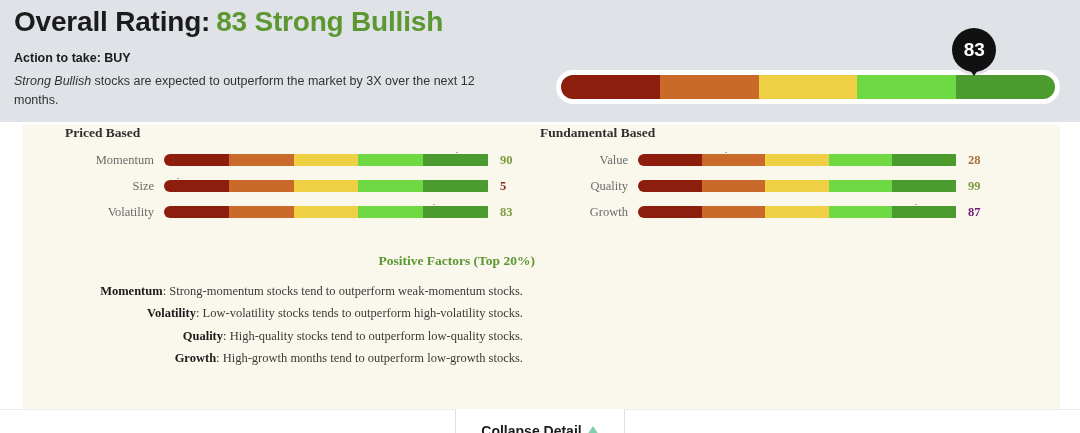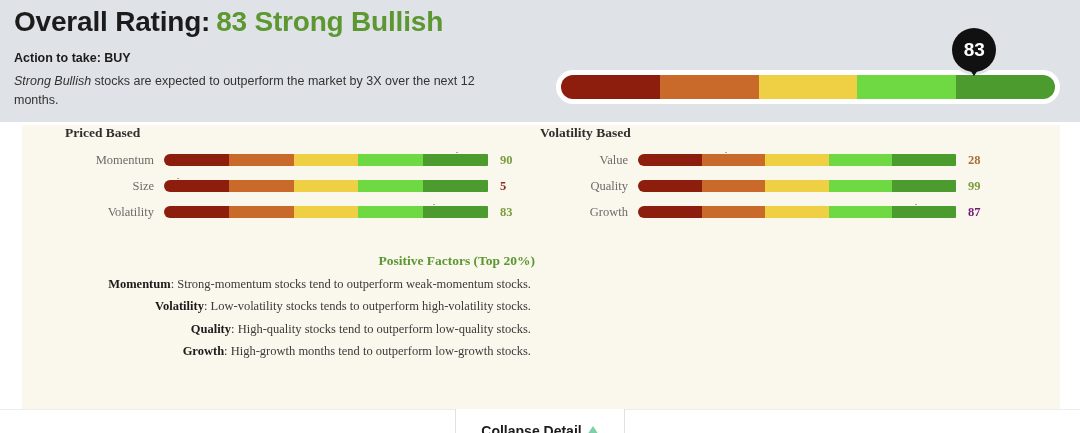--- a/index.html
+++ b/index.html
@@ -213,7 +213,7 @@
     </div>
 
     <div class="col col-right">
-      <div class="sec-title">Volatility Based</div>
+      <div class="sec-title">Fundamental Based</div>
 
       <div class="row">
         <div class="rlabel">Value</div>

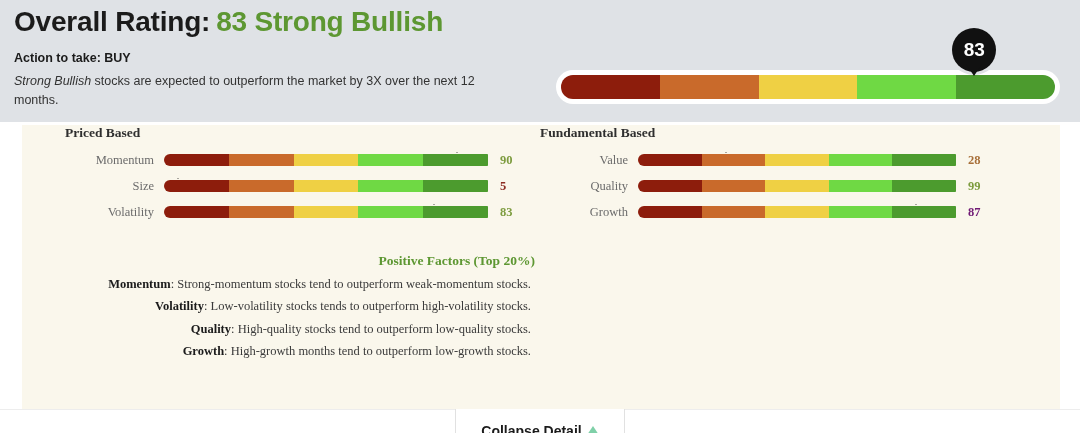--- a/index.html
+++ b/index.html
@@ -108,7 +108,7 @@
   .f-title{font-size:13.5px;font-weight:bold;margin:0 0 5px 0;}
   .f-pos{color:#5d9732;}
   .f-neg{color:#8c2b22;}
-  .f-list{margin:4px;padding:0 0 0 14px;list-style:none;}
+  .f-list{margin:12px;padding:0 0 0 14px;list-style:none;}
   .f-list li{
     font-size:12.5px;color:#3a3a3a;line-height:1.62;margin-bottom:2px;
   }

